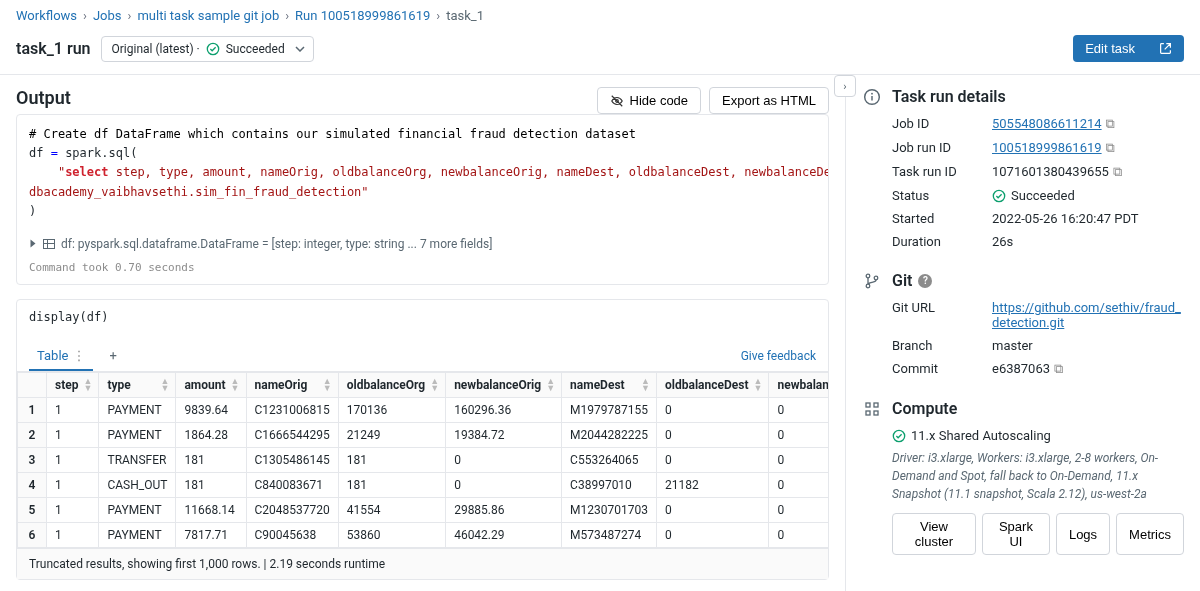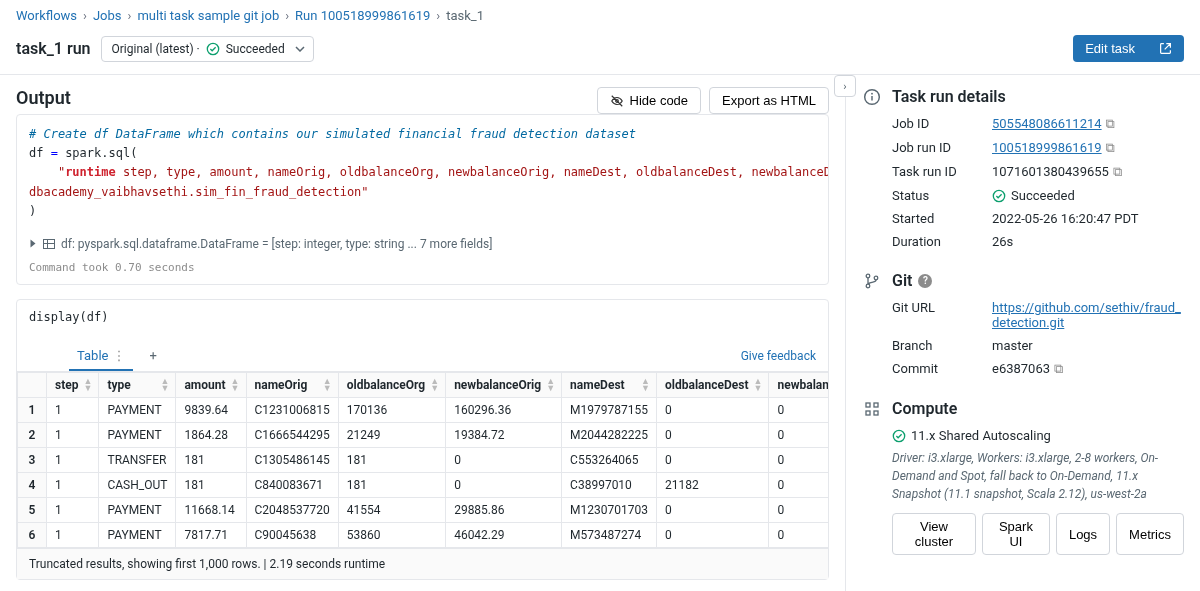--- a/index.html
+++ b/index.html
@@ -31,7 +31,7 @@
 
   .cell { border: 1px solid #e5e7eb; border-radius: 4px; margin-bottom: 14px; }
   .code-area { padding: 10px 12px; font-family: "SFMono-Regular", Consolas, monospace; font-size: 12px; line-height: 1.6; white-space: pre; overflow-x: auto; }
-  .cmt { color: #0369a1; font-style: italic; }
+  .cmt { color: #000000; }
   .kw { color: #0000ff; }
   .sqlkw { color: #cf222e; font-weight: 600; }
   .str { color: #a31515; }

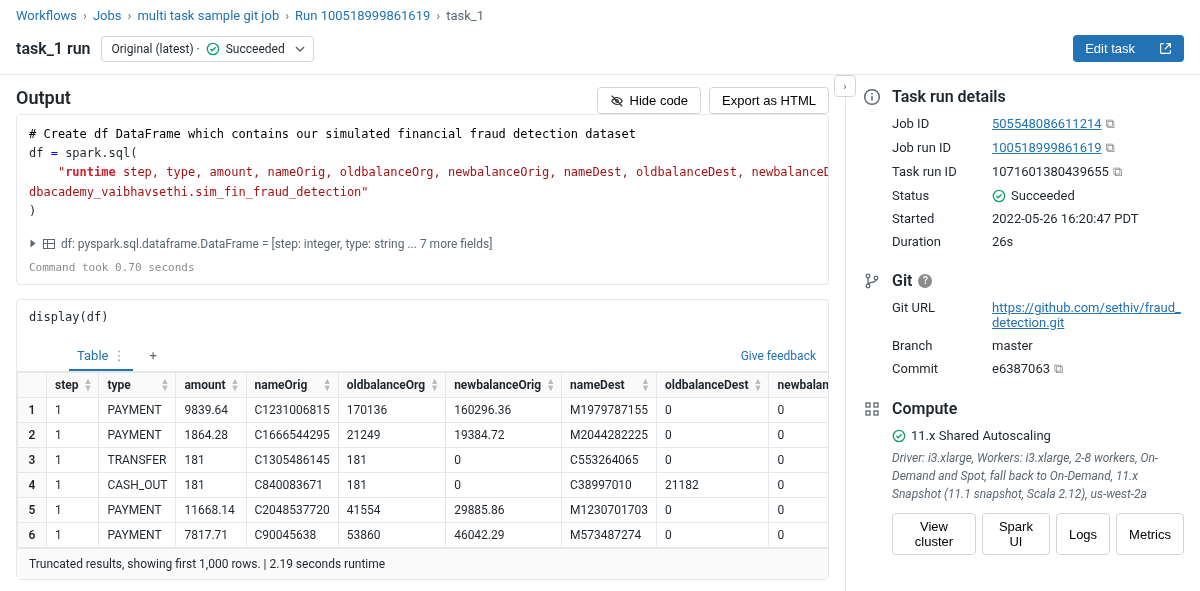--- a/index.html
+++ b/index.html
@@ -142,7 +142,7 @@
     <div class="cell">
       <div class="code-area"><span class="cmt"># Create df DataFrame which contains our simulated financial fraud detection dataset</span>
 <span>df </span><span class="kw">=</span><span> spark.sql(</span>
-<span class="str">    "</span><span class="sqlkw">runtime</span><span class="str"> step, type, amount, nameOrig, oldbalanceOrg, newbalanceOrig, nameDest, oldbalanceDest, newbalanceDest </span>
+<span class="str">    "</span><span class="sqlkw">select</span><span class="str"> step, type, amount, nameOrig, oldbalanceOrg, newbalanceOrig, nameDest, oldbalanceDest, newbalanceDest </span>
 <span class="str">dbacademy_vaibhavsethi.sim_fin_fraud_detection"</span>
 <span>)</span></div>
       <div class="df-schema">

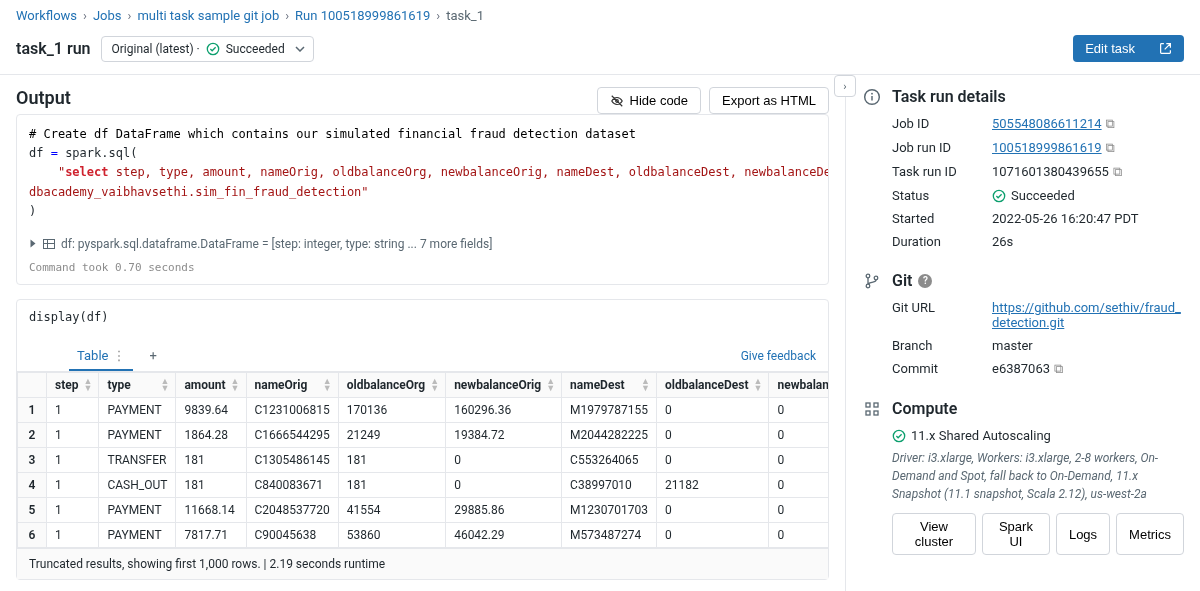--- a/index.html
+++ b/index.html
@@ -47,7 +47,7 @@
   .cell-simple { padding: 10px 12px; font-family: monospace; font-size: 12px; }
 
   .tabbar { display: flex; justify-content: space-between; align-items: center; padding: 8px 12px 0 12px; border-bottom: 1px solid #e5e7eb; }
-  .tabbar .tabs { display:flex; gap: 8px; margin-left: 40px;}
+  .tabbar .tabs { display:flex; gap: 8px;}
   .tab { padding: 6px 8px; font-size: 13px; color: #5a6872; cursor: pointer; border-bottom: 2px solid transparent; display:flex; align-items:center; gap:4px;}
   .tab.active { color: #2272b4; border-bottom-color: #2272b4; }
   .feedback { font-size: 12px; }

